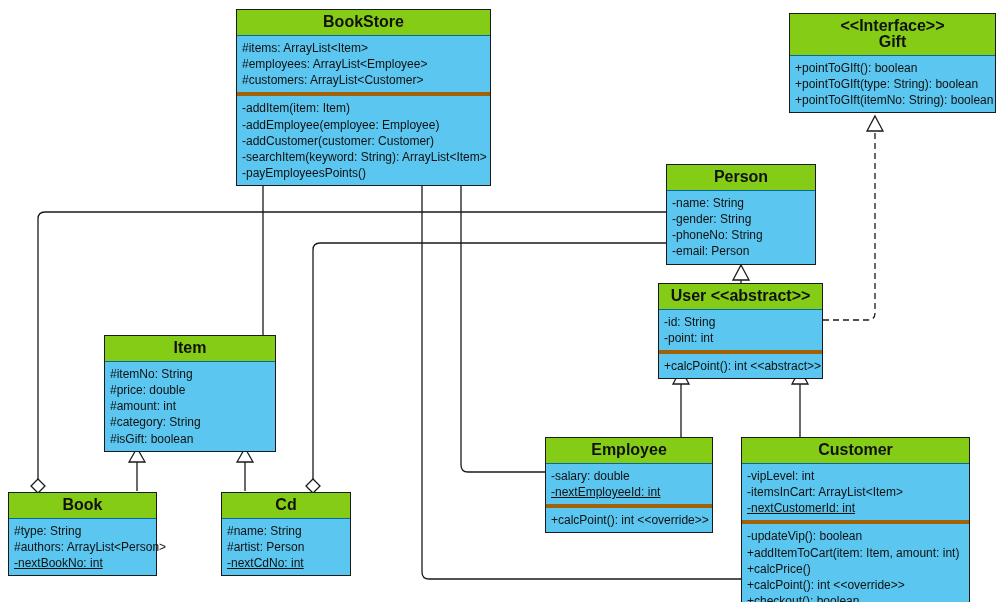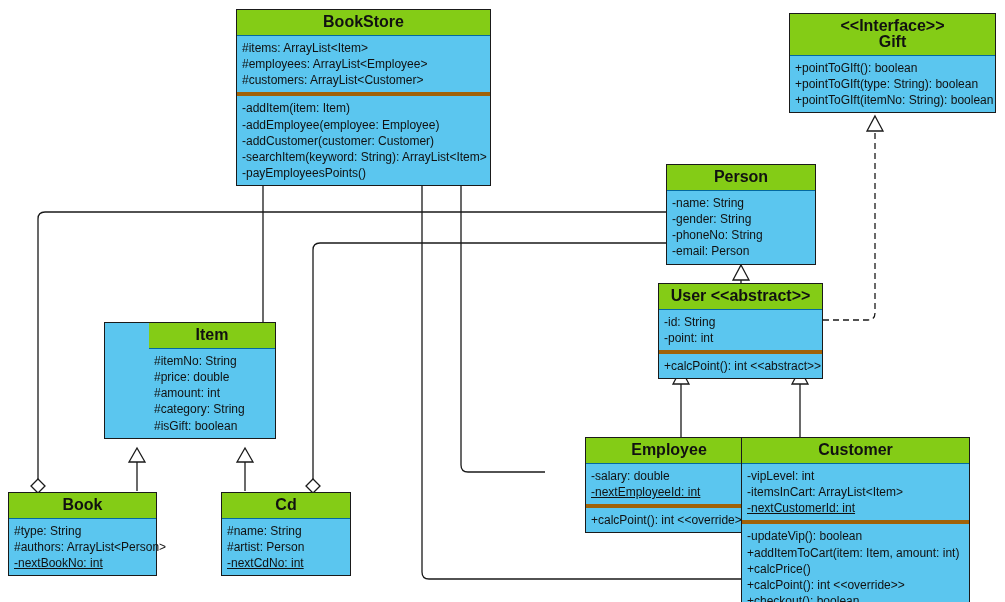--- a/index.html
+++ b/index.html
@@ -143,7 +143,7 @@
     </div>
   </div>
 
-  <div class="uml-class" style="left:104px;top:322px;width:172px;padding-left:44px;">
+  <div class="uml-class" style="left:104px;top:335px;width:172px;">
     <div class="uml-header">Item</div>
     <div class="uml-compartment">
       <div class="row">#itemNo: String</div>

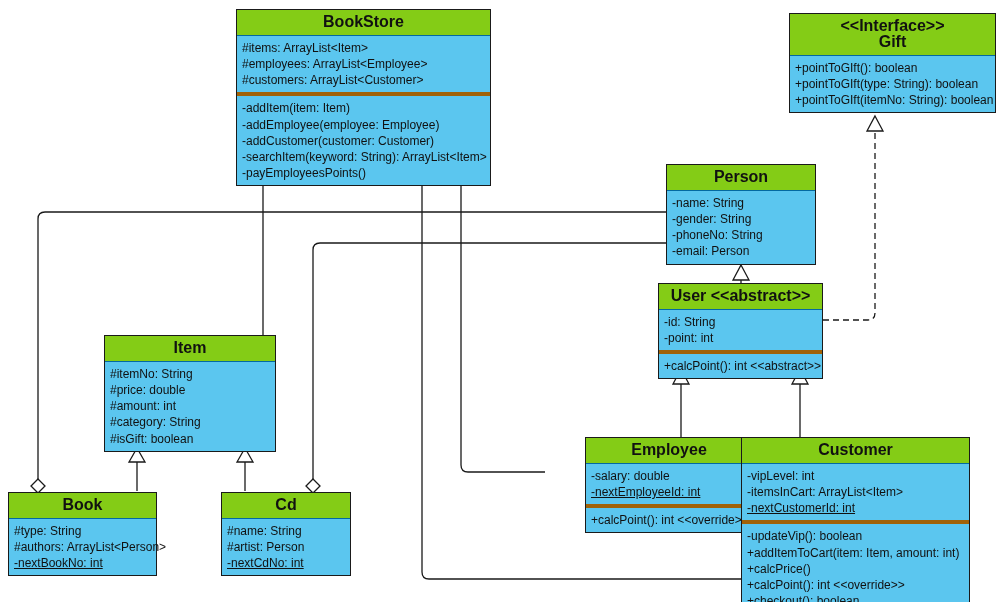--- a/index.html
+++ b/index.html
@@ -172,7 +172,7 @@
     </div>
   </div>
 
-  <div class="uml-class" style="left:545px;top:437px;width:168px;margin-left:40px;">
+  <div class="uml-class" style="left:545px;top:437px;width:168px;">
     <div class="uml-header">Employee</div>
     <div class="uml-compartment">
       <div class="row">-salary: double</div>

